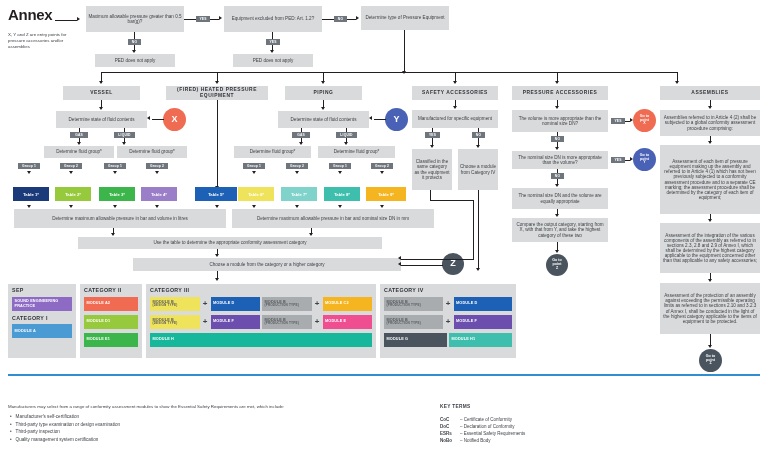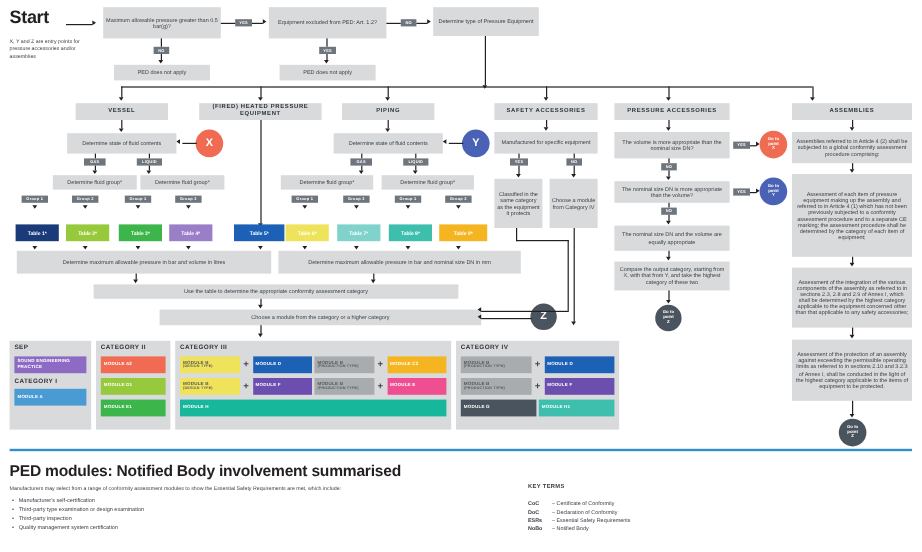--- a/index.html
+++ b/index.html
@@ -82,7 +82,7 @@
 
 <div id="root">
 
-  <div class="abs start" style="left:8px;top:6px;">Start</div>
+  <div class="abs start" style="left:8px;top:6px;">Annex</div>
   <div class="abs ln hln" style="left:55px;top:20px;width:22px;"></div>
   <div class="abs arrow-r" style="left:77px;top:17px;"></div>
   <div class="abs note" style="left:8px;top:32px;width:62px;">X, Y and Z are entry points for pressure accessories and/or assemblies</div>

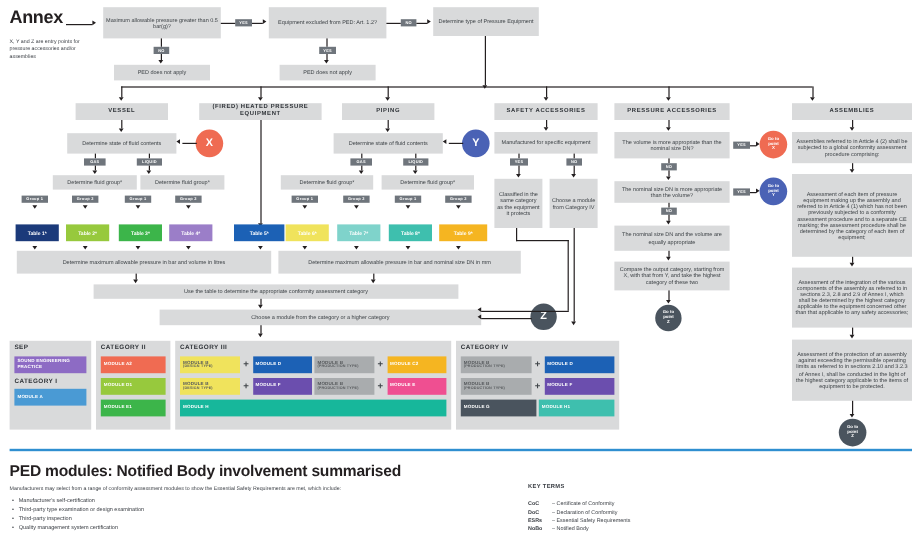--- a/index.html
+++ b/index.html
@@ -443,7 +443,6 @@
     </div>
 
   <div class="abs rule" style="left:8px;top:374px;width:752px;"></div>
-  <div class="abs foot-title" style="left:8px;top:385px;">PED modules: Notified Body involvement summarised</div>
   <div class="abs foot-sub" style="left:8px;top:404px;width:420px;">Manufacturers may select from a range of conformity assessment modules to show the Essential Safety Requirements are met, which include:</div>
   <div id="bullets" class="abs" style="left:10px;top:414px;width:300px;">
       <div style="display: flex; gap: 4px; margin-bottom: 2.5px;">

